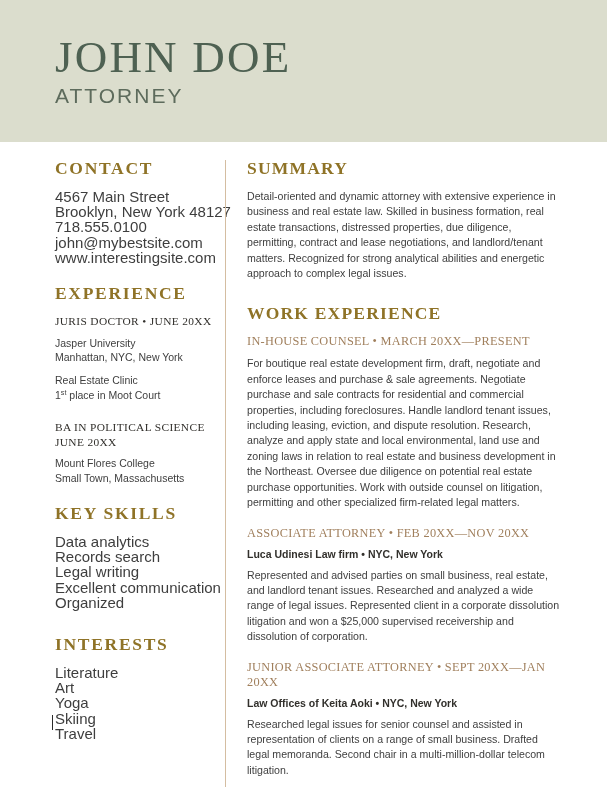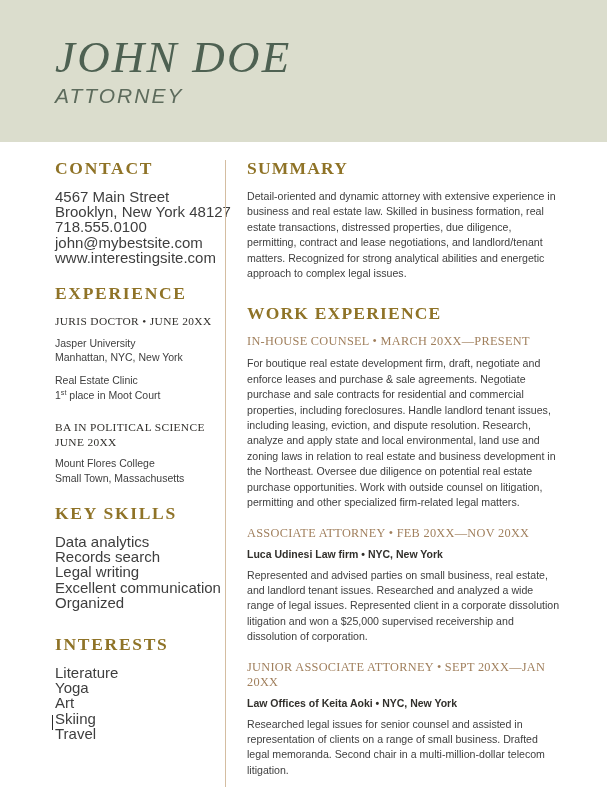--- a/index.html
+++ b/index.html
@@ -26,7 +26,6 @@
     display: flex;
     flex-direction: column;
     justify-content: center;
-    font-style: italic;
   }
   .full-name {
     font-family: "Liberation Serif", serif;

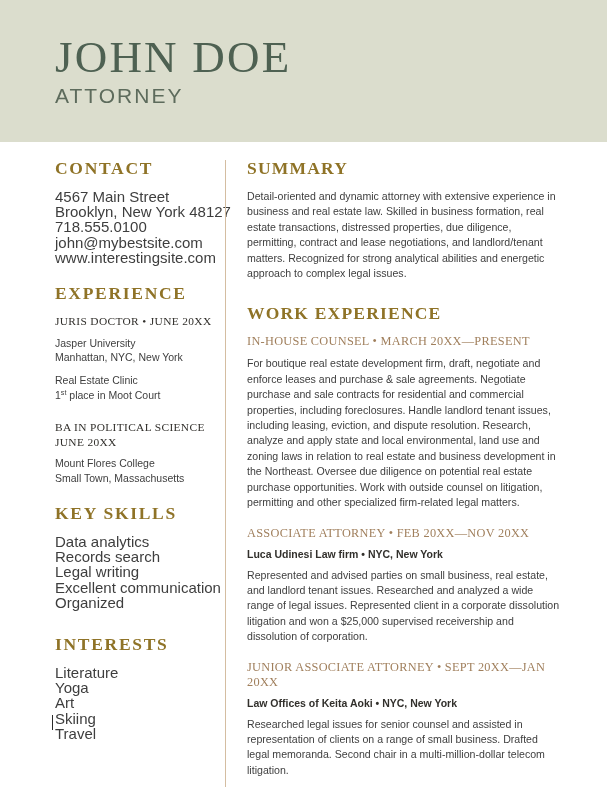--- a/index.html
+++ b/index.html
@@ -214,8 +214,8 @@
     <div class="section-block" style="margin-top:24px;">
       <div class="section-head">INTERESTS</div>
       <div class="list-line">Literature</div>
+      <div class="list-line">Art</div>
       <div class="list-line">Yoga</div>
-      <div class="list-line">Art</div>
       <div class="list-line">Skiing</div>
       <div class="list-line">Travel</div>
     </div>

